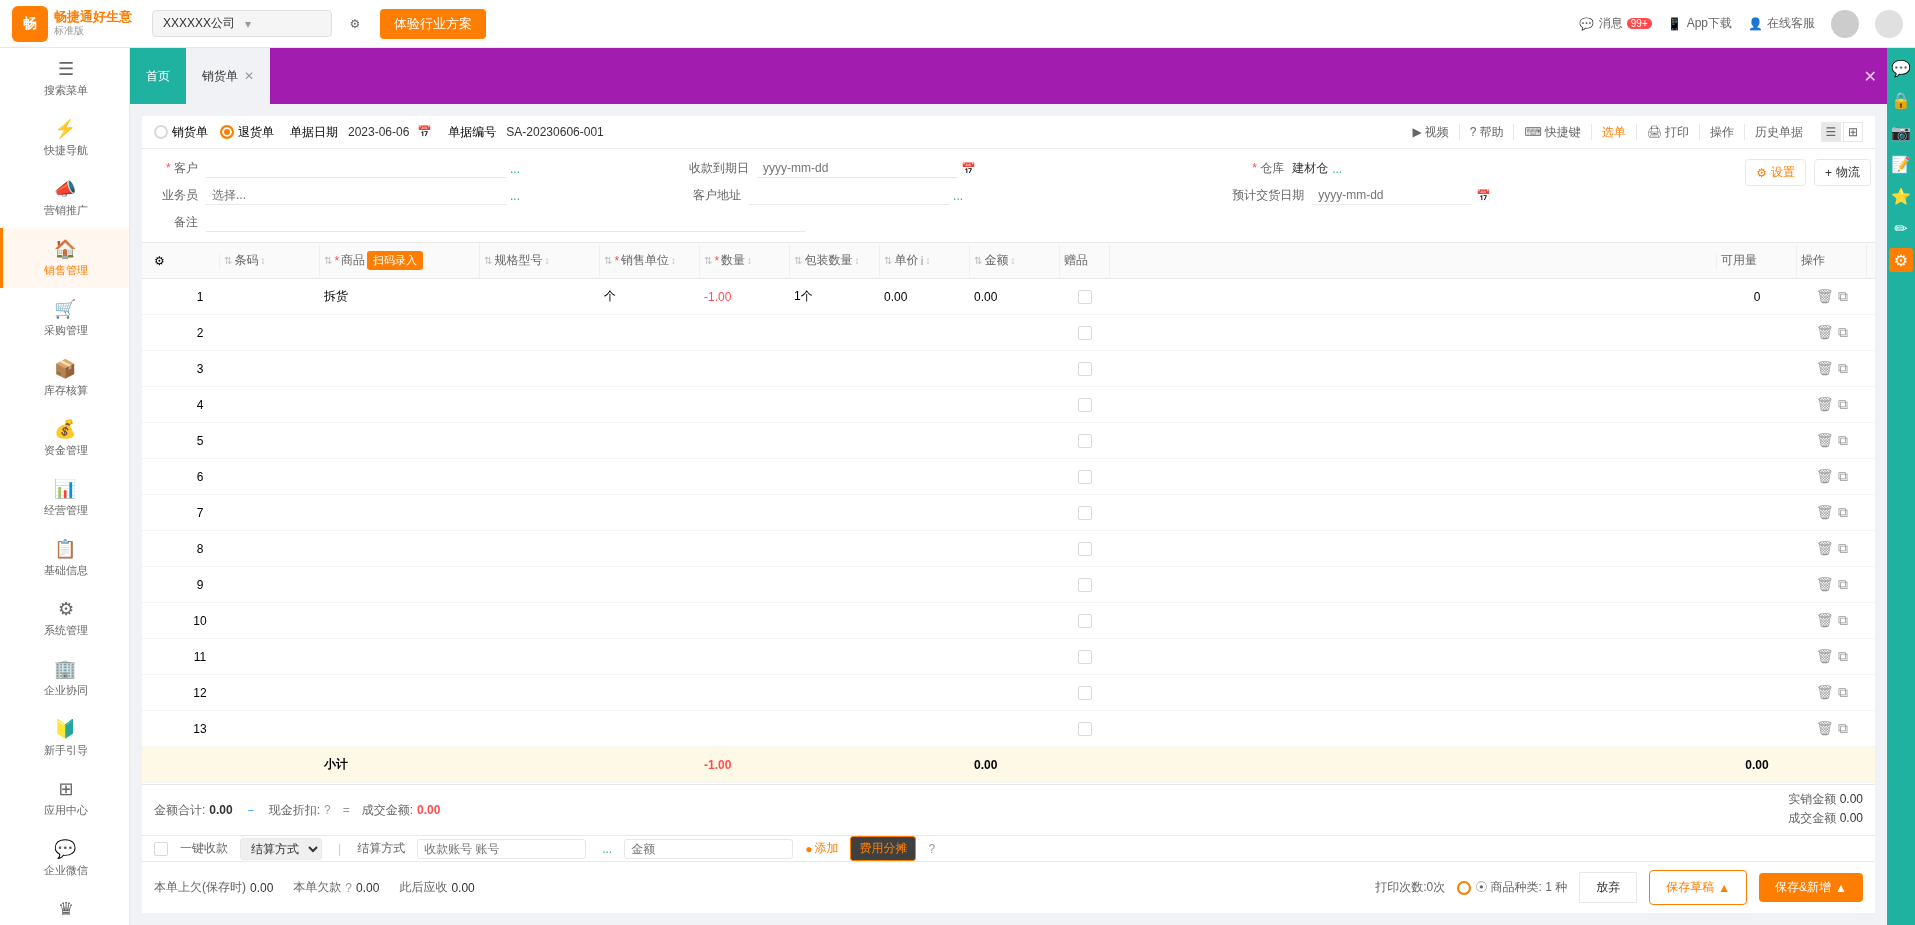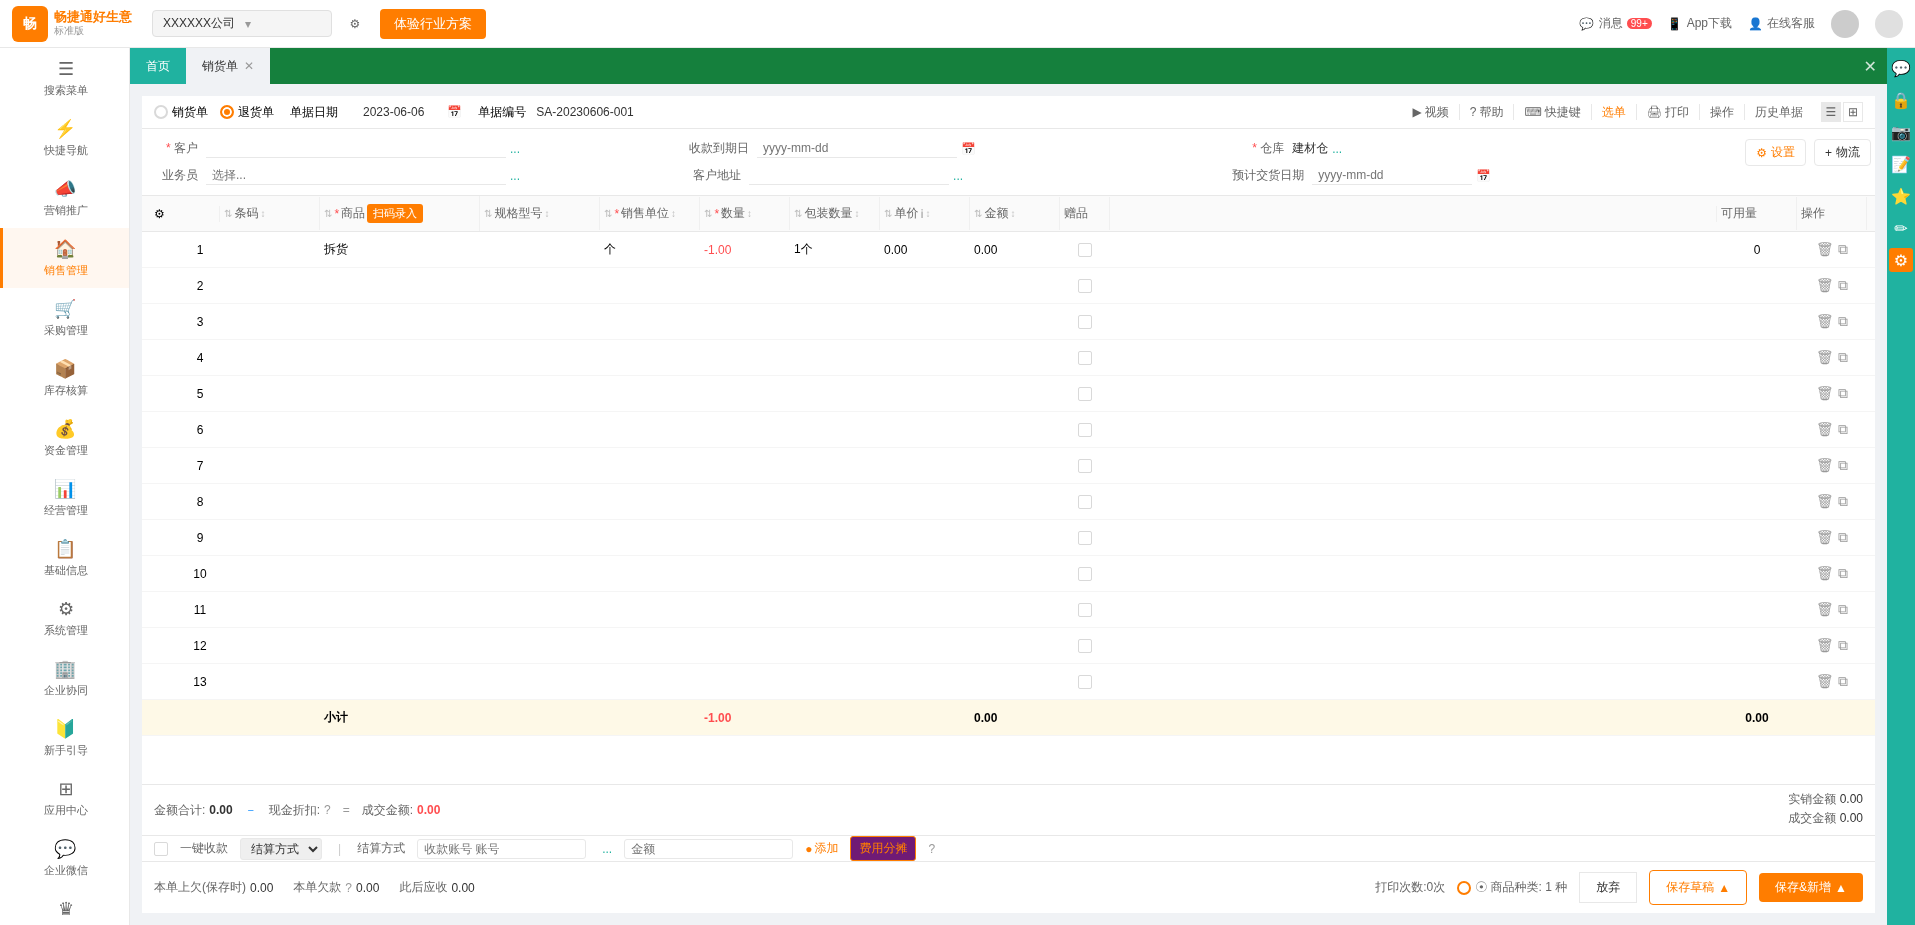--- a/index.html
+++ b/index.html
@@ -35,7 +35,7 @@
     .content-area { flex: 1; display: flex; flex-direction: column; overflow: hidden; }
 
     
-    .tab-bar { height: 36px; background: #15803d; display: flex; align-items: stretch; flex-shrink: 0; }
+    .tab-bar { height: 56px; background: #a21caf; display: flex; align-items: stretch; flex-shrink: 0; }
     .tab-item { display: flex; align-items: center; padding: 0 16px; cursor: pointer; color: rgba(255,255,255,0.8); gap: 6px; font-size: 13px; }
     .tab-item.active { background: #f0f2f5; color: #333; }
     .tab-item.home { background: #20b2a0; color: white; }

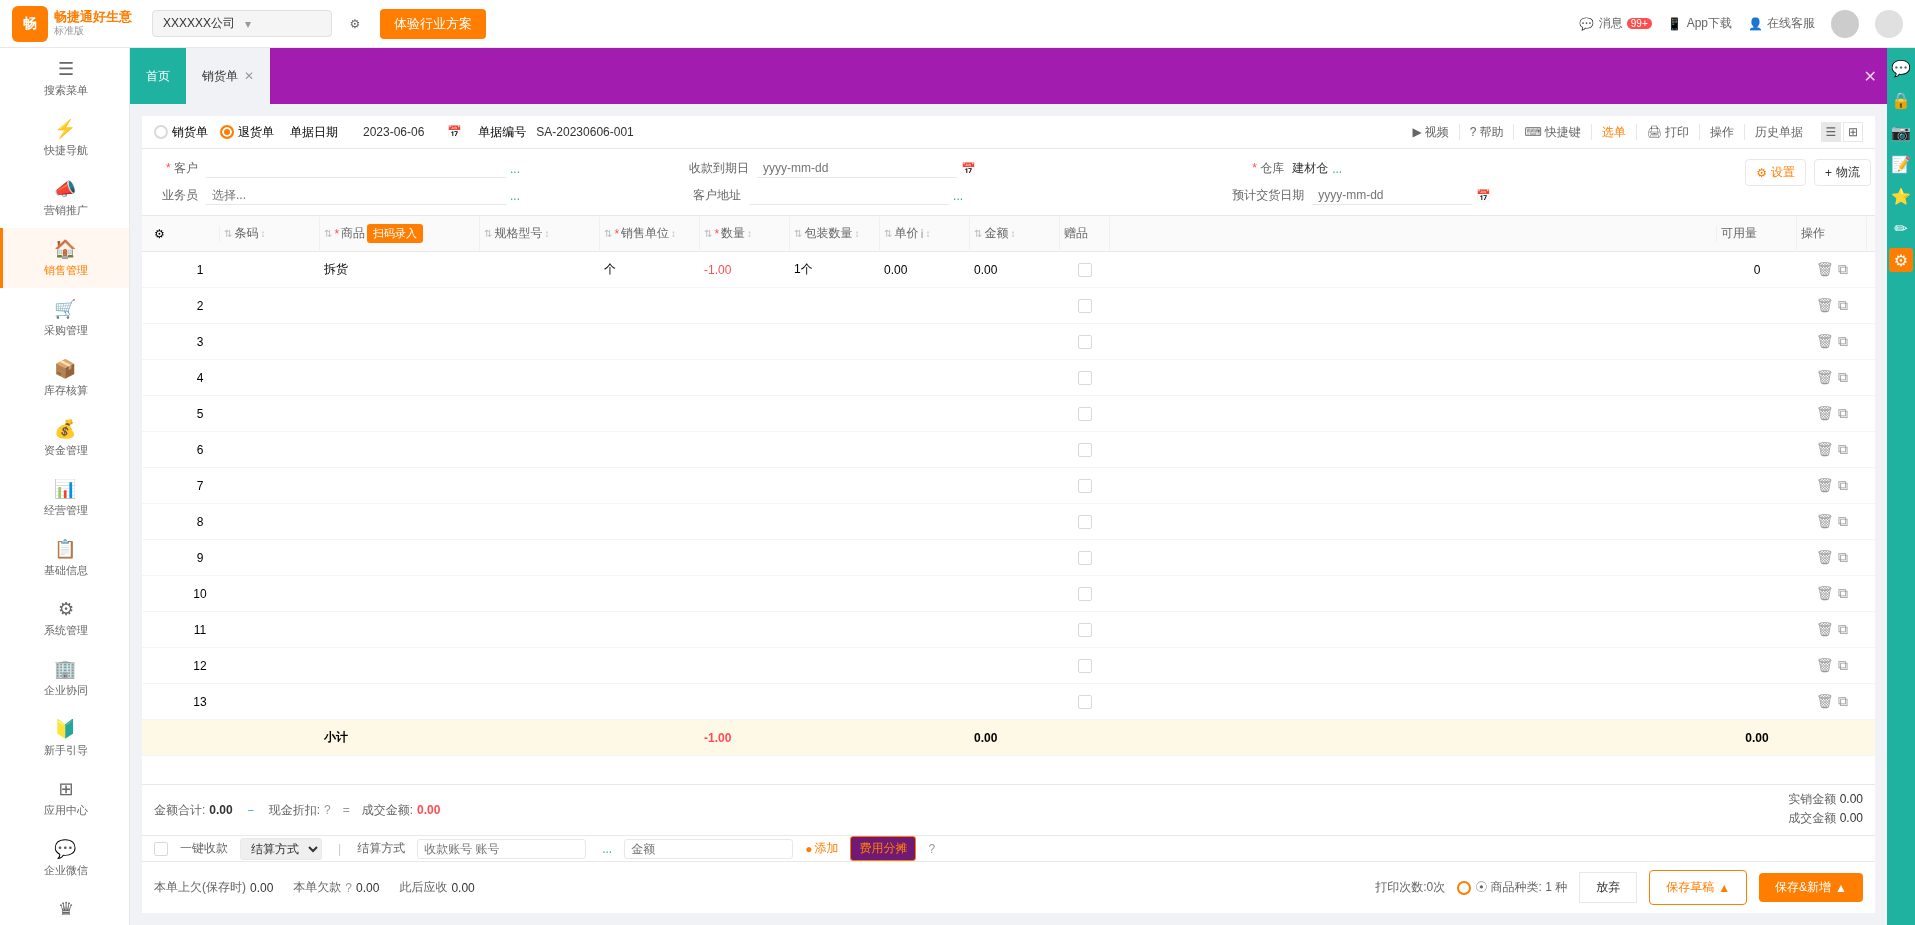--- a/index.html
+++ b/index.html
@@ -54,7 +54,7 @@
     .radio-dot.active { border-color: #ff7d00; background: #ff7d00; box-shadow: inset 0 0 0 2px white; }
     .toolbar-right { margin-left: auto; display: flex; align-items: center; gap: 10px; }
     .tool-btn { display: flex; align-items: center; gap: 3px; color: #666; cursor: pointer; font-size: 12px; }
-    .date-field { display: flex; align-items: center; gap: 19px; }
+    .date-field { display: flex; align-items: center; gap: 4px; }
     .doc-no-field { display: flex; align-items: center; gap: 4px; }
 
     

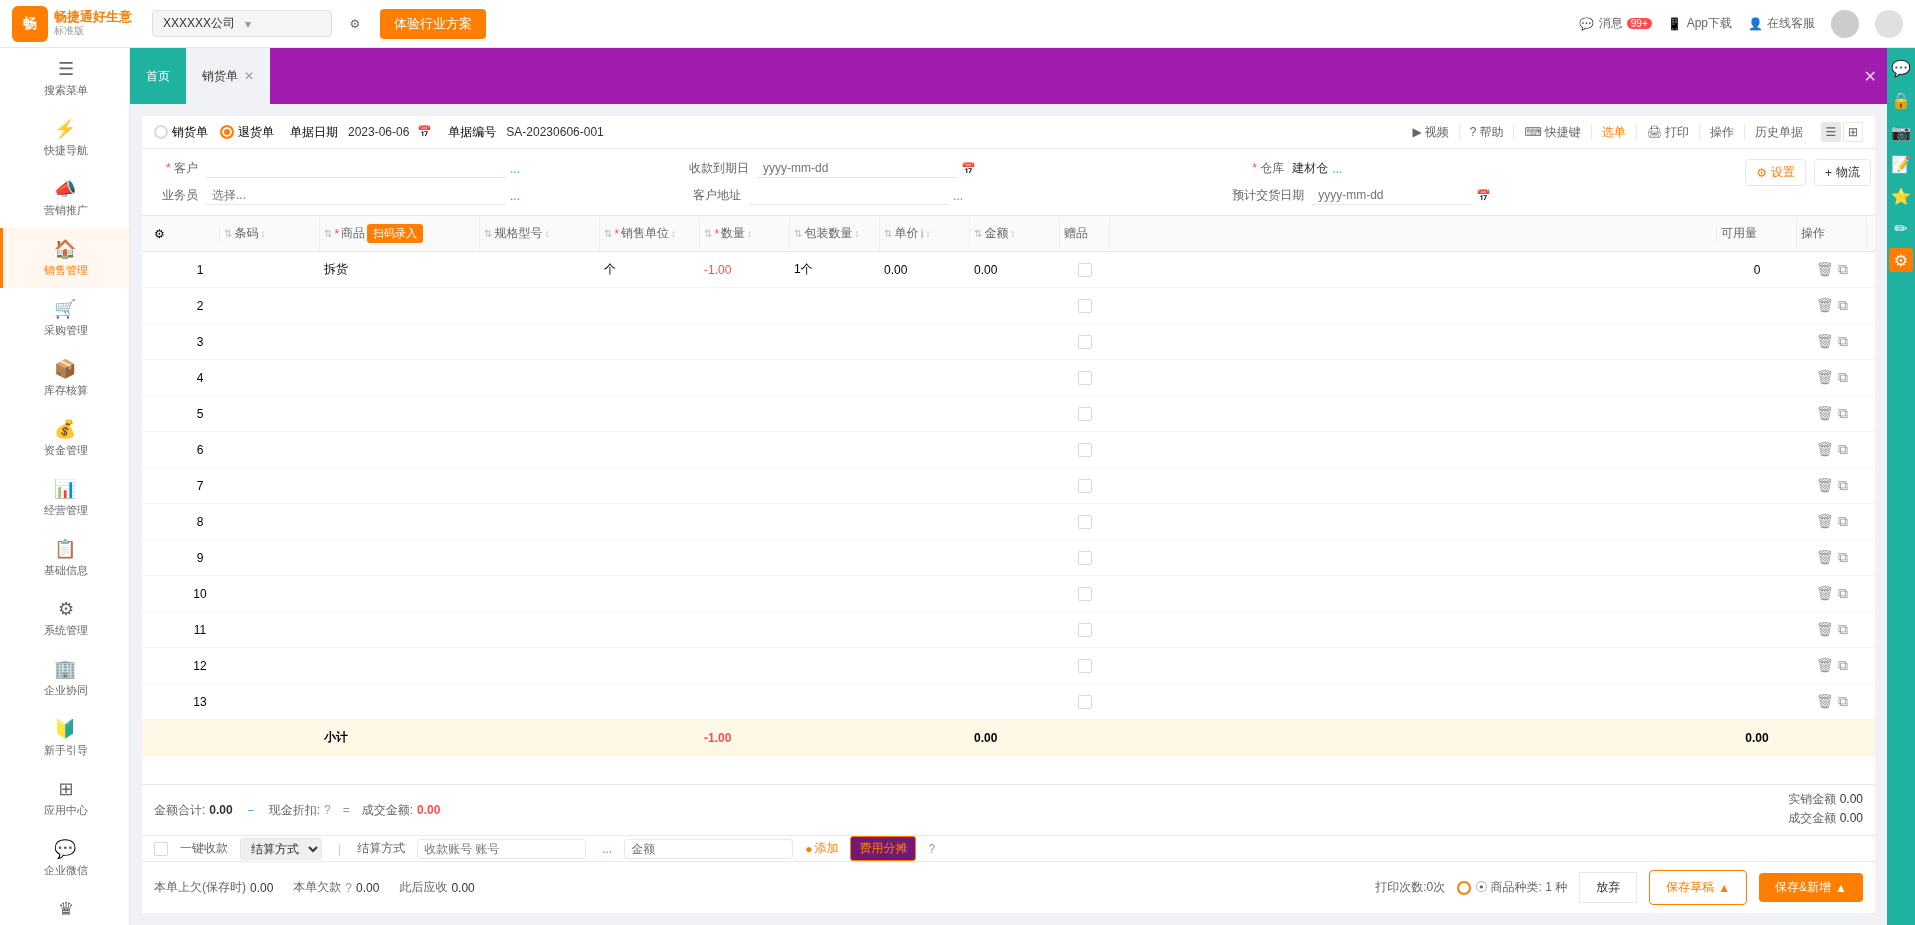--- a/index.html
+++ b/index.html
@@ -365,6 +365,10 @@
                 <span class="form-calendar">📅</span>
               </div>
             </div>
+            <div class="form-row">
+              <span class="form-label">备注</span>
+              <input class="form-input" placeholder="" style="max-width: 600px;">
+            </div>
           </div>
           <div class="right-btns">
             <button class="settings-btn">

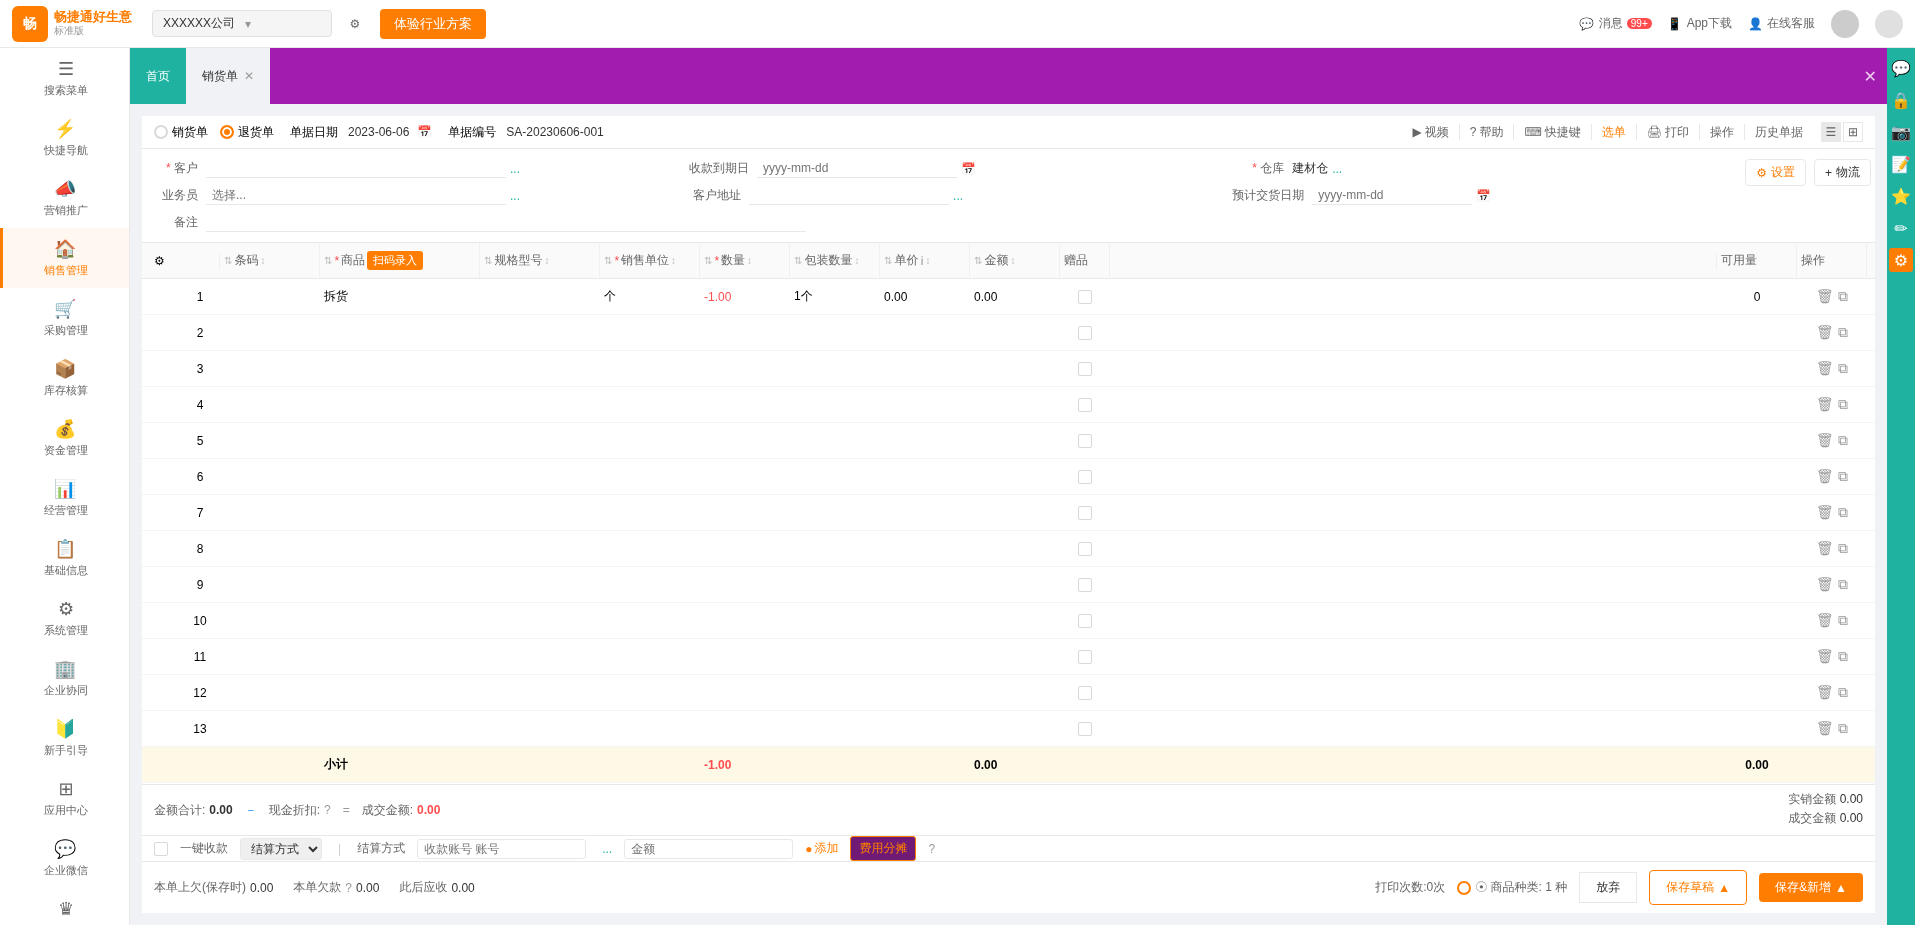--- a/index.html
+++ b/index.html
@@ -126,7 +126,7 @@
     .pay-select { border: 1px solid #e8e8e8; border-radius: 3px; padding: 2px 6px; color: #333; min-width: 80px; }
     .pay-input { border: 1px solid #e8e8e8; border-radius: 3px; padding: 2px 6px; color: #333; min-width: 60px; }
     .add-btn { color: #ff7d00; cursor: pointer; display: flex; align-items: center; gap: 2px; }
-    .expense-btn { border: 1px solid #ff7d00; color: #ff7d00; background: #701a75; border-radius: 3px; padding: 3px 8px; cursor: pointer; }
+    .expense-btn { border: 1px solid #ff7d00; color: #ff7d00; background: #404040; border-radius: 3px; padding: 3px 8px; cursor: pointer; }
     .help-icon { color: #999; cursor: pointer; }
 
     

